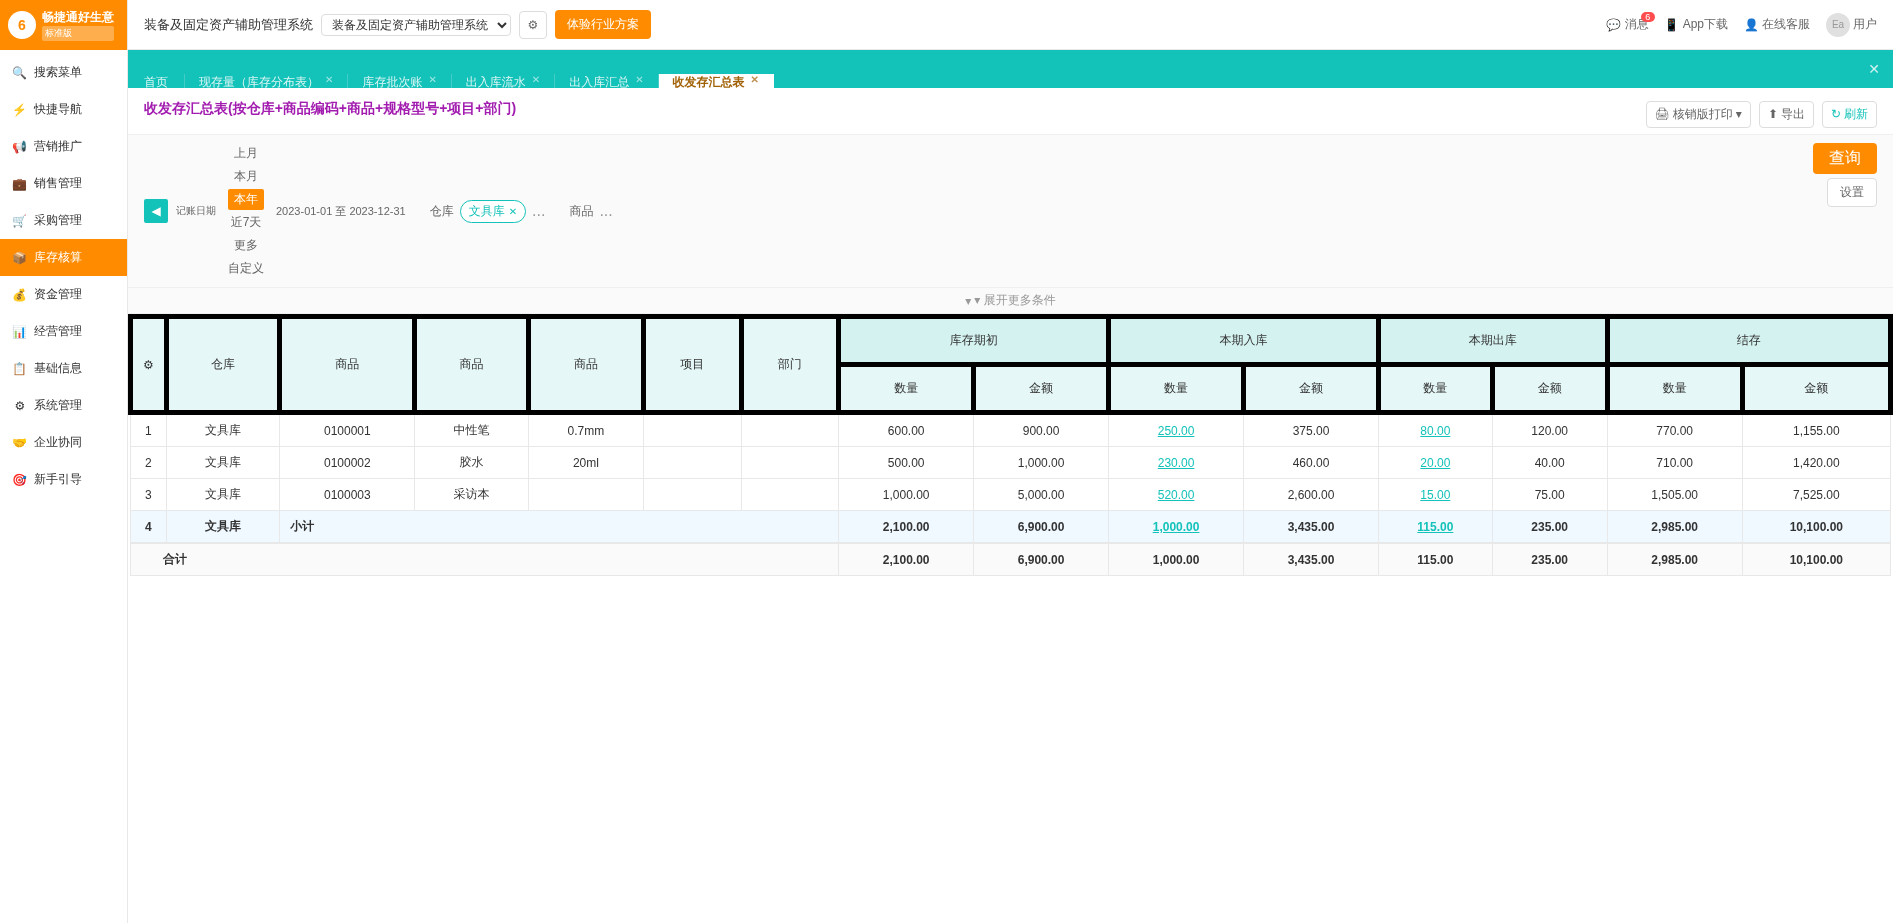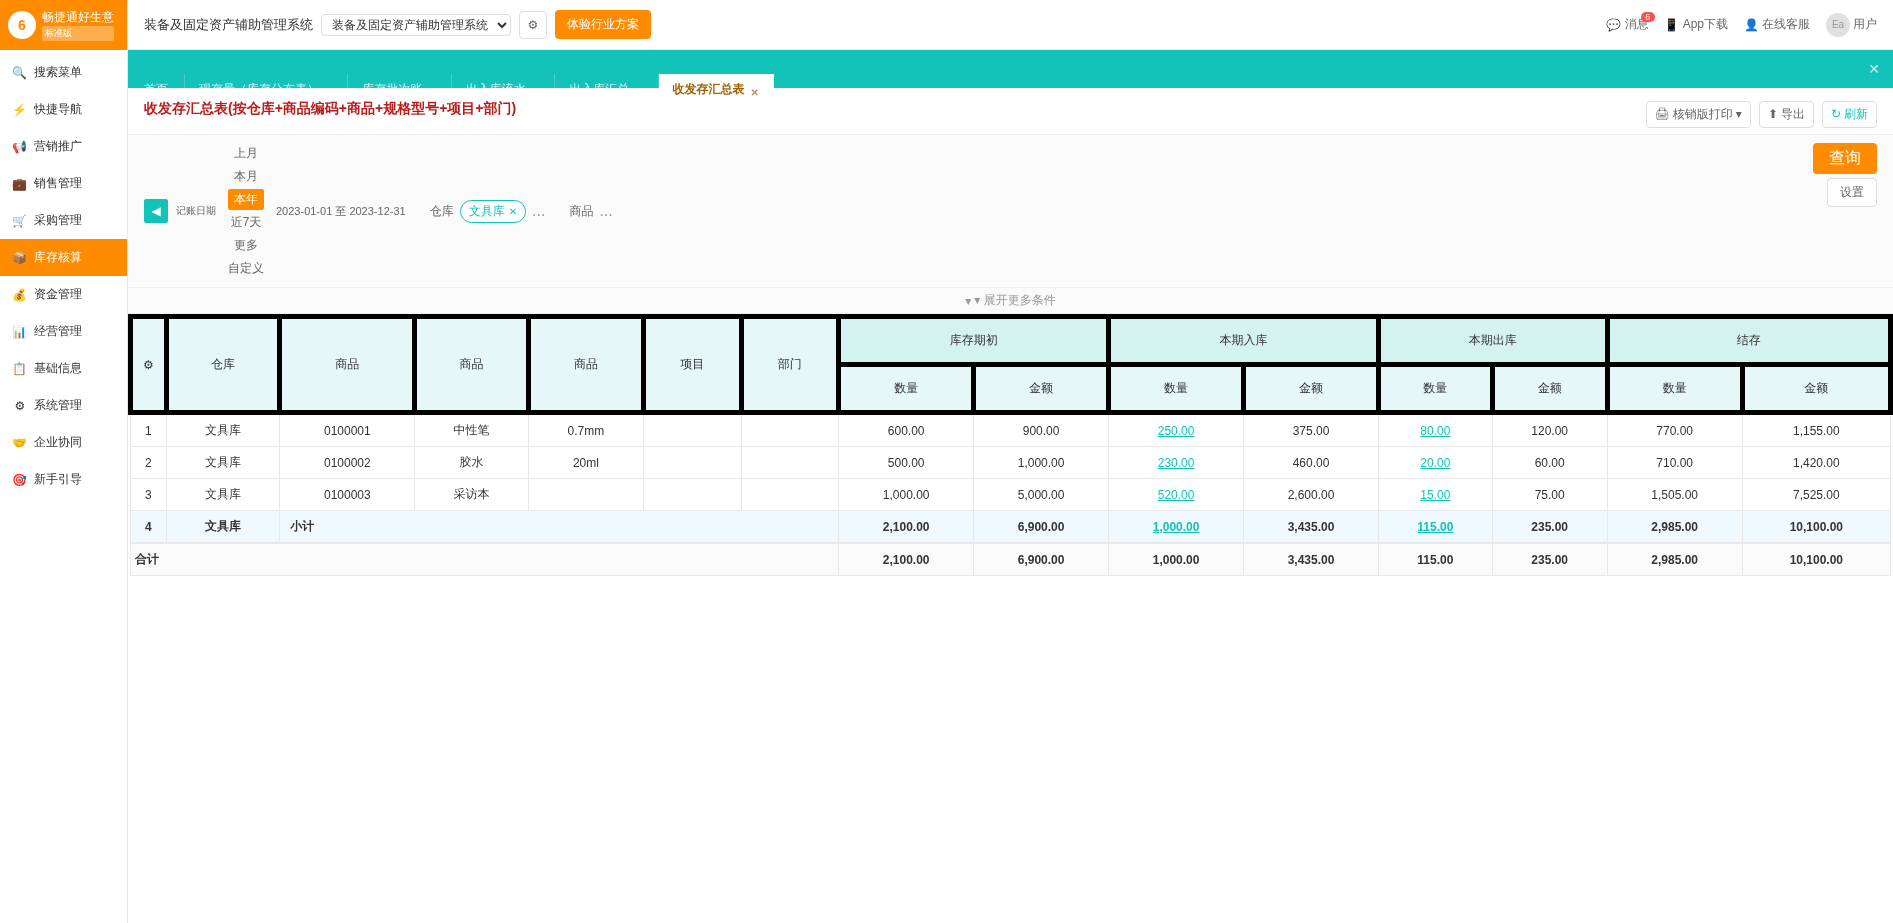--- a/index.html
+++ b/index.html
@@ -72,7 +72,7 @@
   <div class="sidebar-logo">
     <div class="sidebar-logo-icon">6</div>
     <div>
-      <div style="color:#fff;font-size:12px;font-weight:normal;">畅捷通好生意</div>
+      <div style="color:#fff;font-size:12px;font-weight:bold;">畅捷通好生意</div>
       <div class="sidebar-logo-badge">标准版</div>
     </div>
   </div>

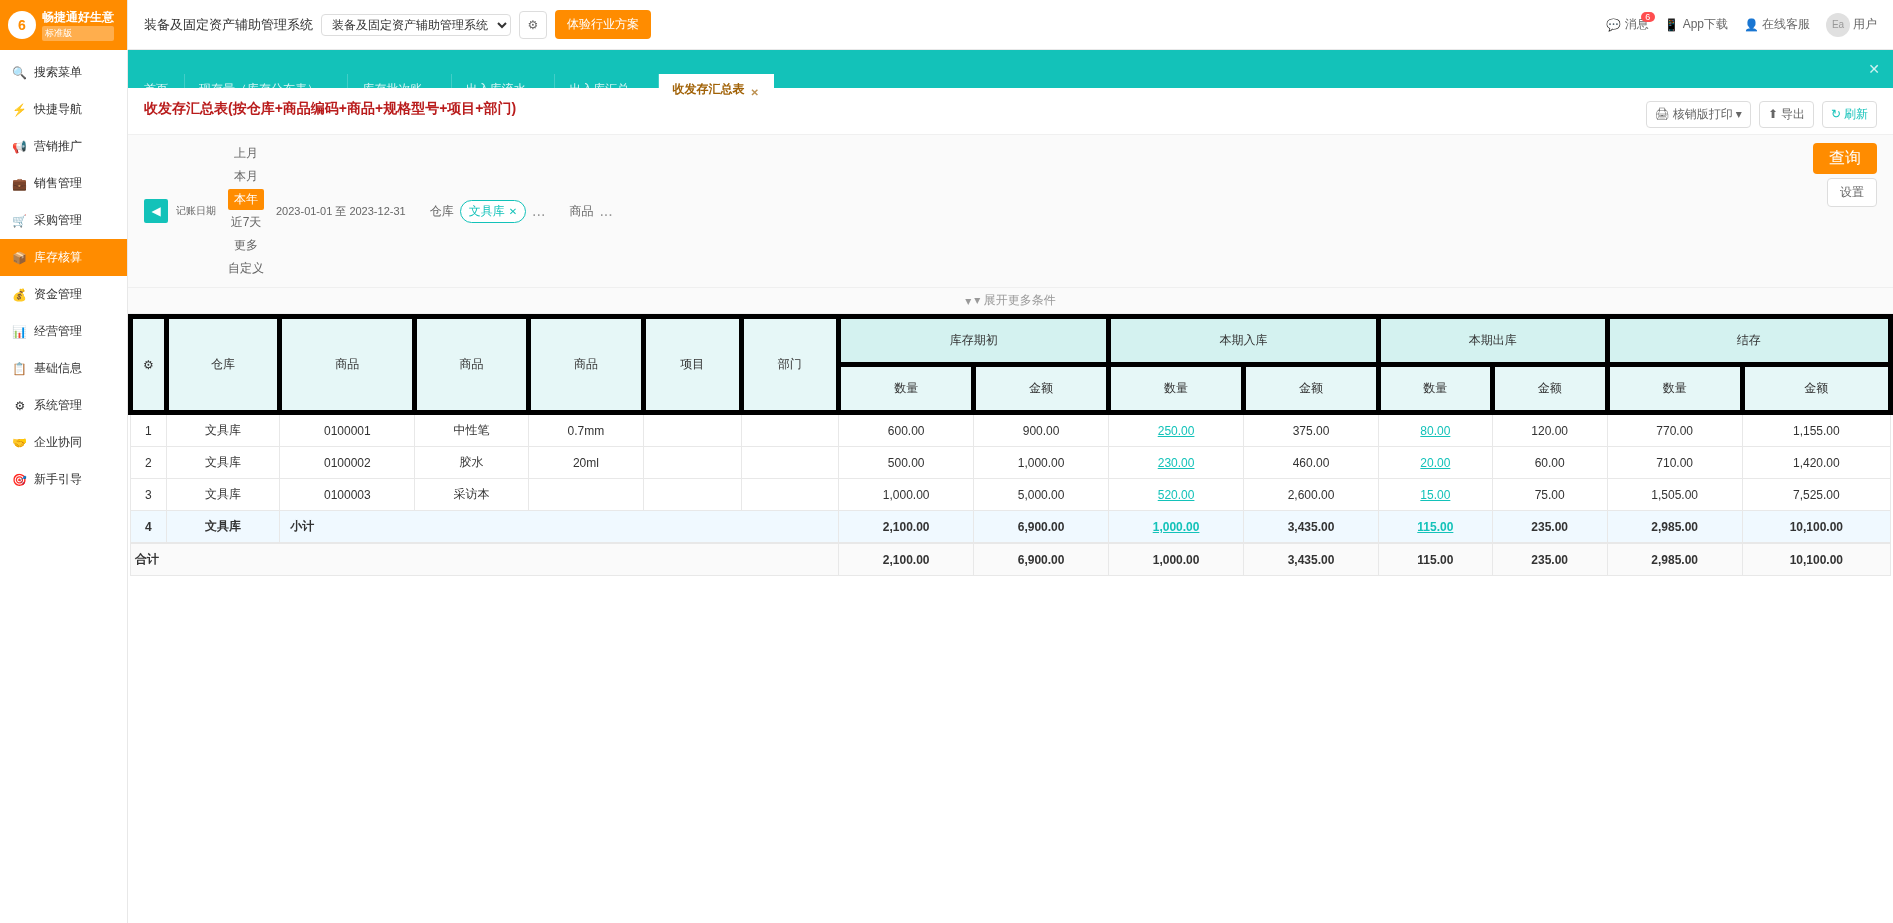--- a/index.html
+++ b/index.html
@@ -33,7 +33,7 @@
 
     
     .tab-bar { height: 38px; background: #13c2b9; display: flex; align-items: center; padding: 0 0; flex-shrink: 0; position: relative; }
-    .tab-item { display: flex; align-items: flex-end; gap: 4px; padding: 0 14px; height: 24px; cursor: pointer; color: rgba(255,255,255,0.85); font-size: 12px; border-right: 1px solid rgba(255,255,255,0.2); white-space: nowrap; margin-top: 34px; }
+    .tab-item { display: flex; align-items: flex-start; gap: 4px; padding: 0 14px; height: 24px; cursor: pointer; color: rgba(255,255,255,0.85); font-size: 12px; border-right: 1px solid rgba(255,255,255,0.2); white-space: nowrap; margin-top: 34px; }
     .tab-item.active { background: #fff; color: #a16207; font-weight: 700; }
     .tab-item:first-child { padding: 0 16px; }
     .tab-close { font-size: 10px; opacity: 0.7; margin-left: 2px; }

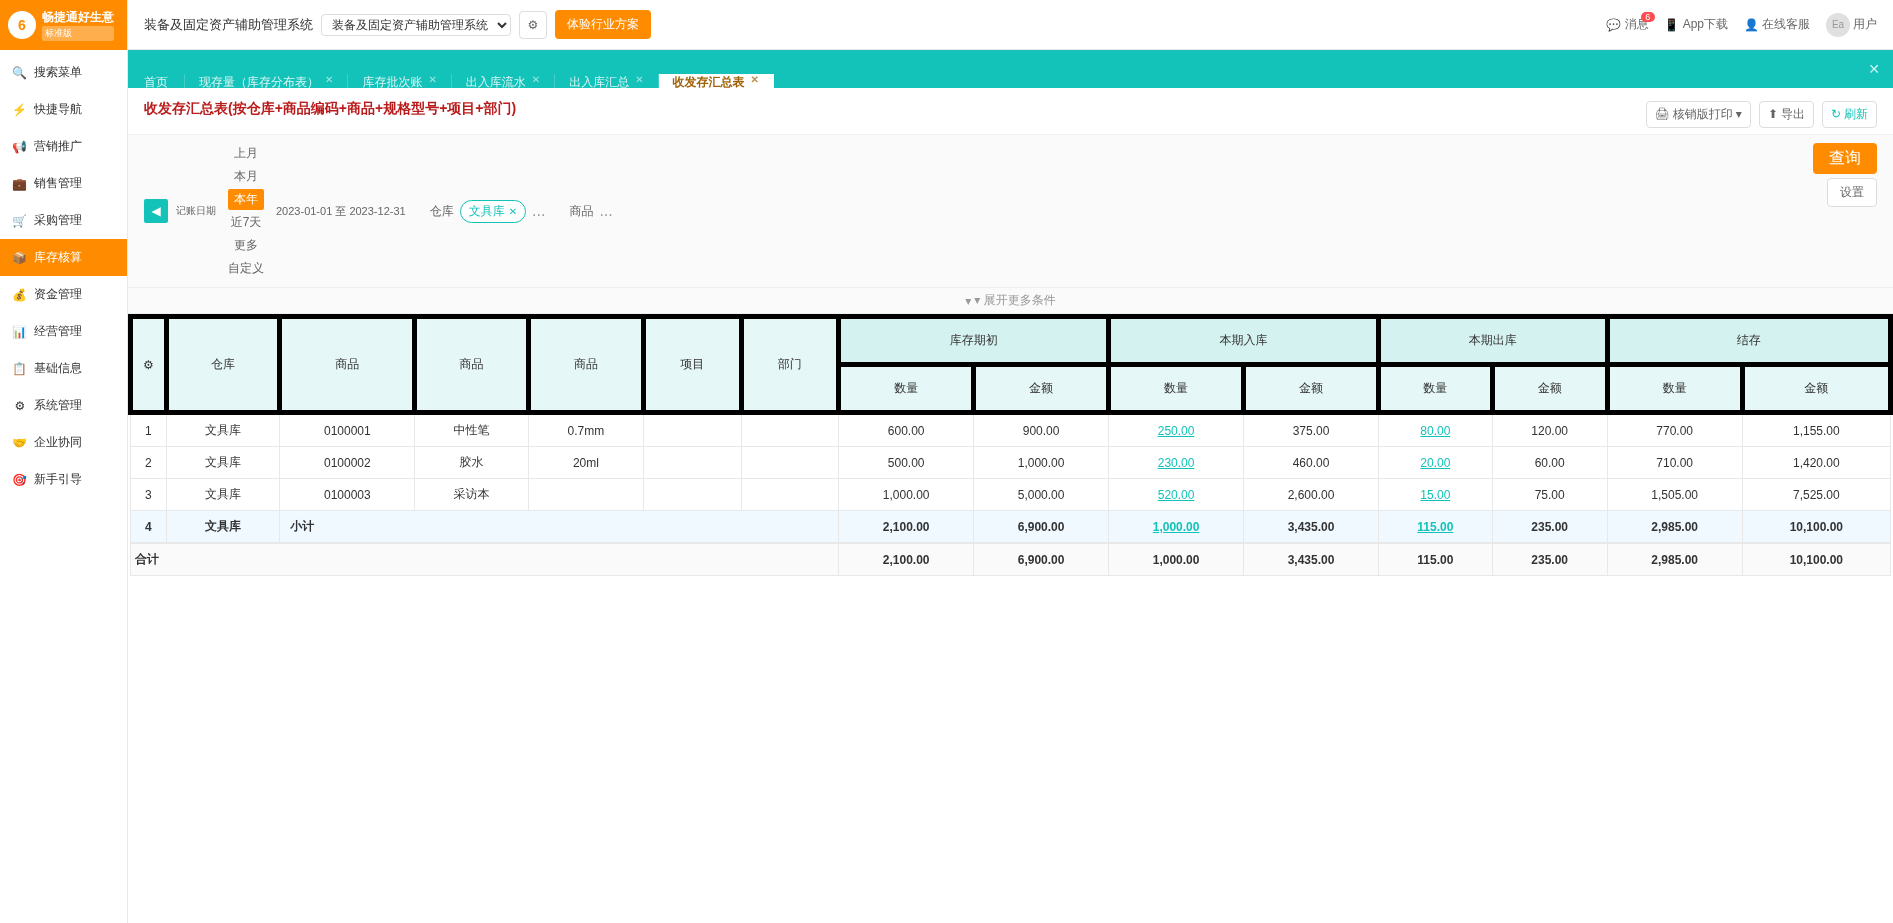--- a/index.html
+++ b/index.html
@@ -41,7 +41,7 @@
 
     
     .content { flex: 1; background: #fff; overflow-y: auto; padding: 0; display: flex; flex-direction: column; }
-    .page-title { font-size: 14px; font-weight: 600; color: #b91c1c; margin-bottom: 10px; }
+    .page-title { font-size: 14px; font-weight: 600; color: #a21caf; margin-bottom: 10px; }
     .page-action-btn { display: flex; align-items: center; gap: 3px; color: #666; font-size: 12px; cursor: pointer; border: 1px solid #ddd; border-radius: 4px; padding: 4px 8px; background: #fff; }
     .refresh-btn { color: #13c2b9; }
     .filter-toggle { width: 24px; height: 24px; background: #13c2b9; color: #fff; border-radius: 2px; display: flex; align-items: center; justify-content: center; cursor: pointer; font-size: 12px; flex-shrink: 0; }

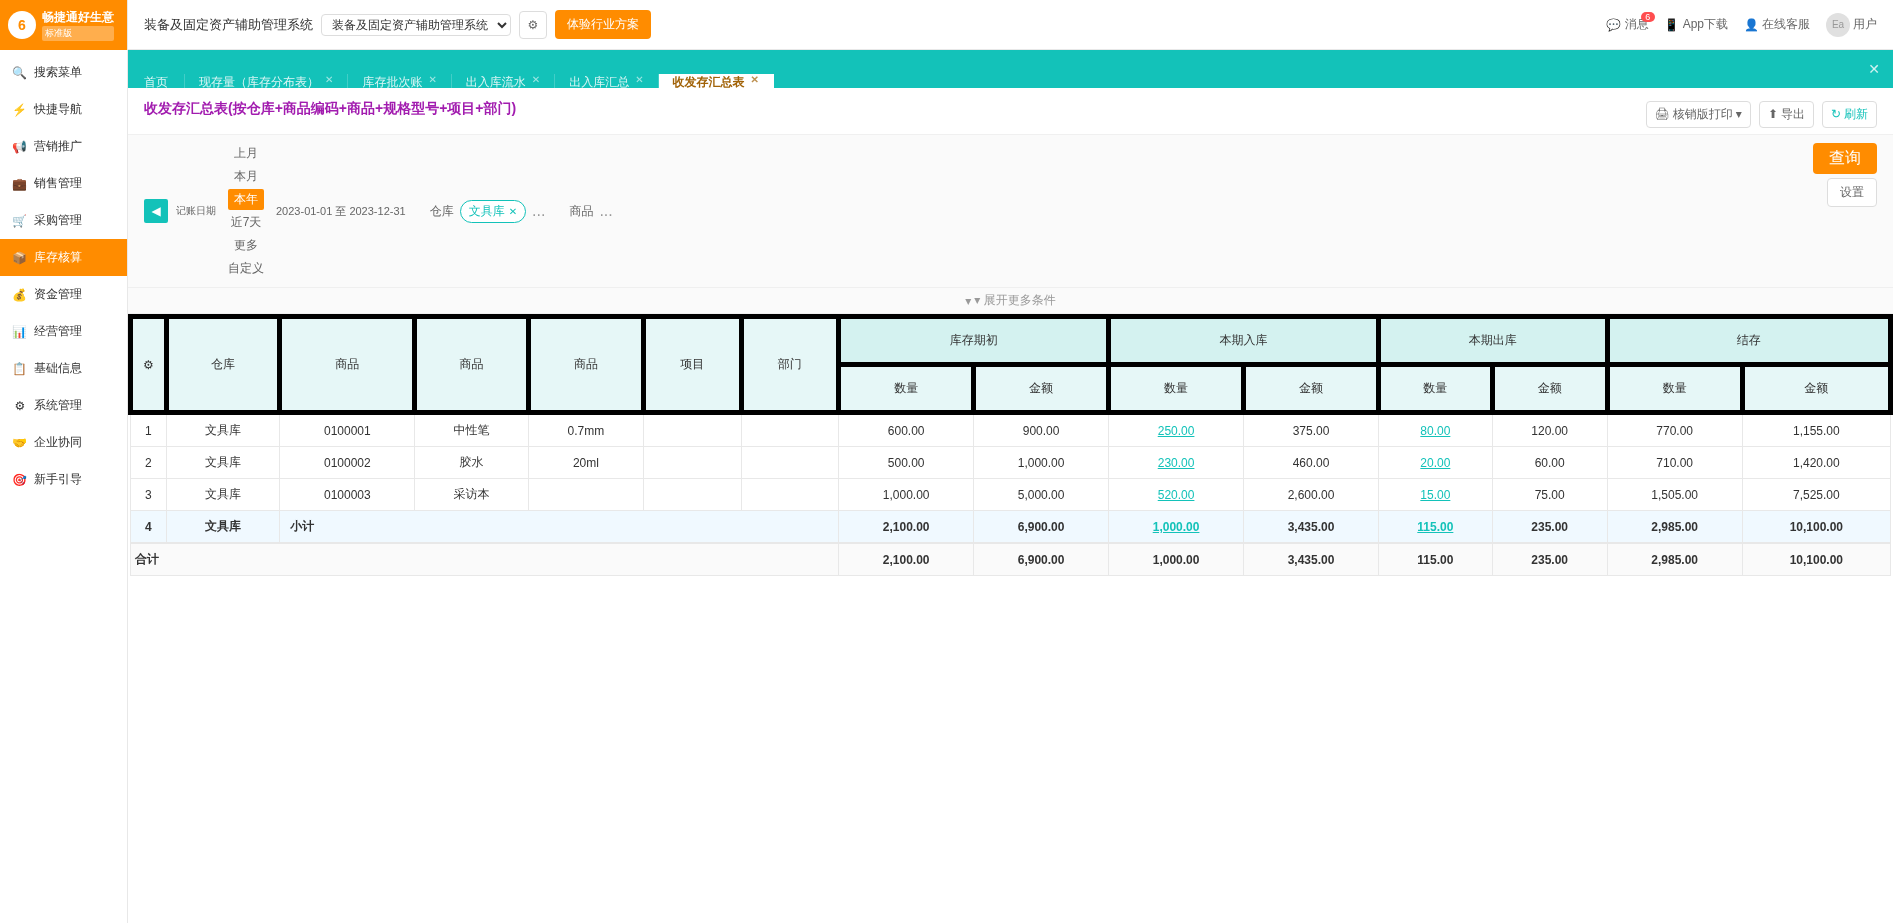--- a/index.html
+++ b/index.html
@@ -316,7 +316,7 @@
     <td><span class="num-link">230.00</span></td>
     <td>460.00</td>
     <td><span class="num-link">20.00</span></td>
-    <td>60.00</td>
+    <td>40.00</td>
     <td>710.00</td>
     <td>1,420.00</td>
   </tr>

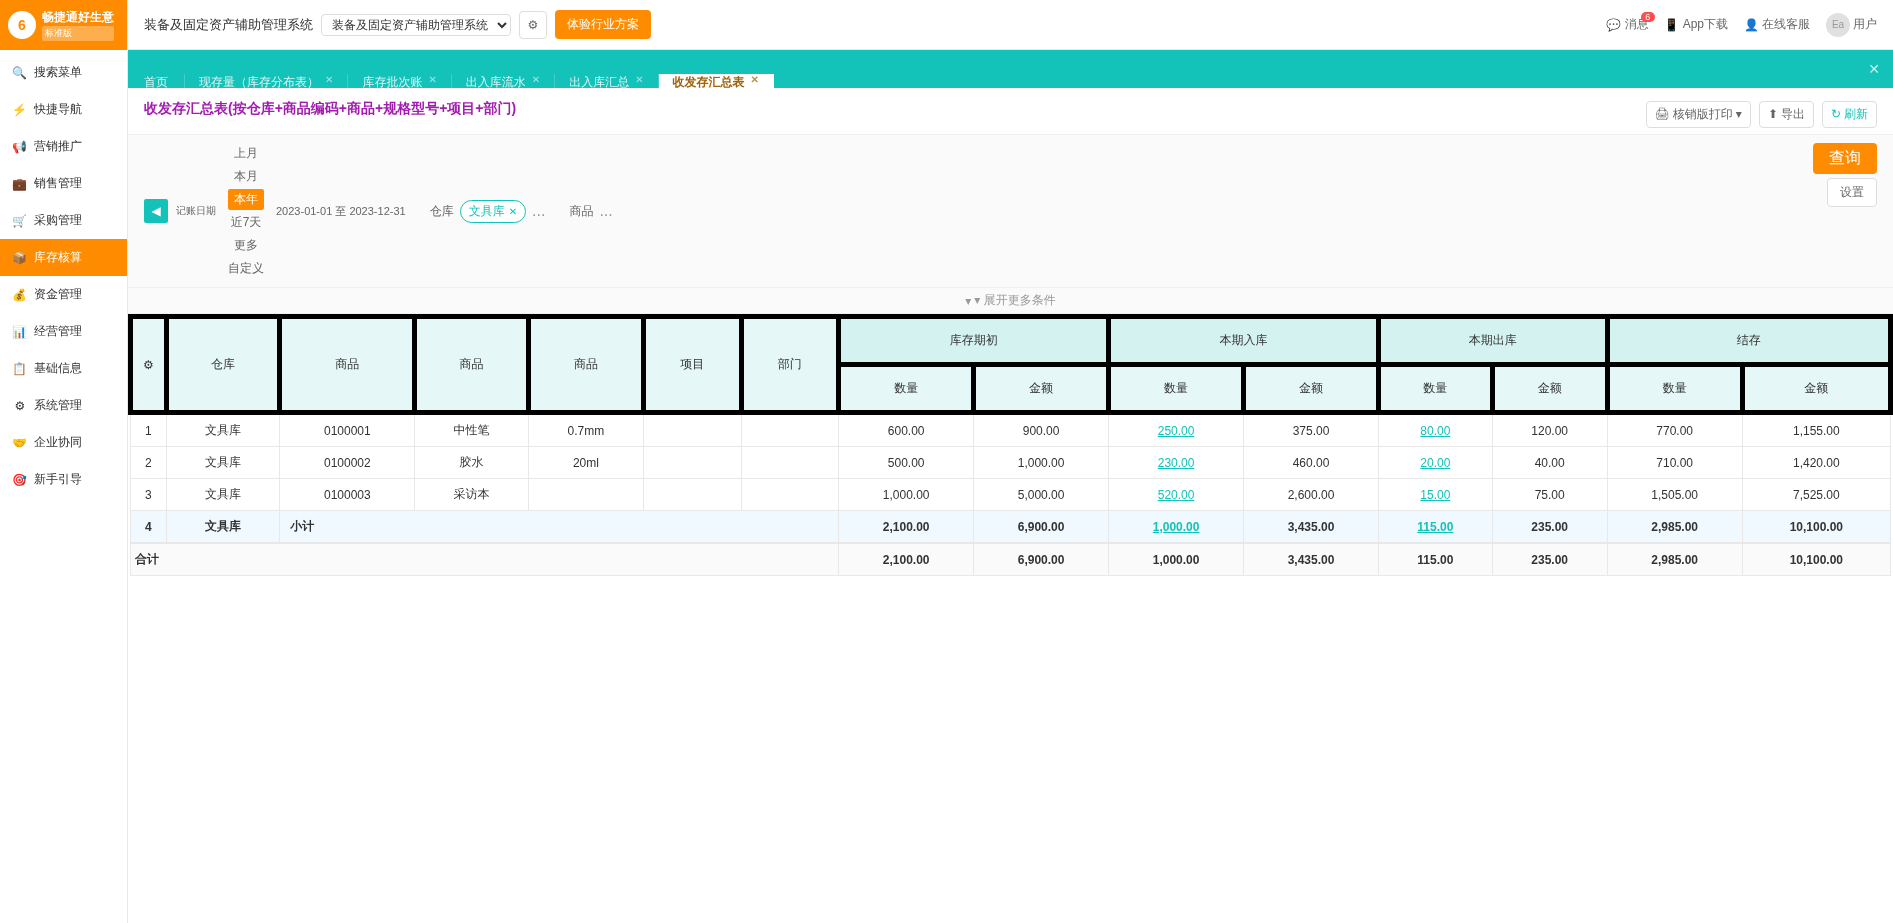--- a/index.html
+++ b/index.html
@@ -353,7 +353,7 @@
           </tbody>
         <tfoot>
           <tr class="footer-row">
-            <td colspan="7" style="text-align:left; padding-left:4px; font-weight:bold;">合计</td>
+            <td colspan="7" style="text-align:left; padding-left:32px; font-weight:bold;">合计</td>
             <td>2,100.00</td>
             <td>6,900.00</td>
             <td>1,000.00</td>

